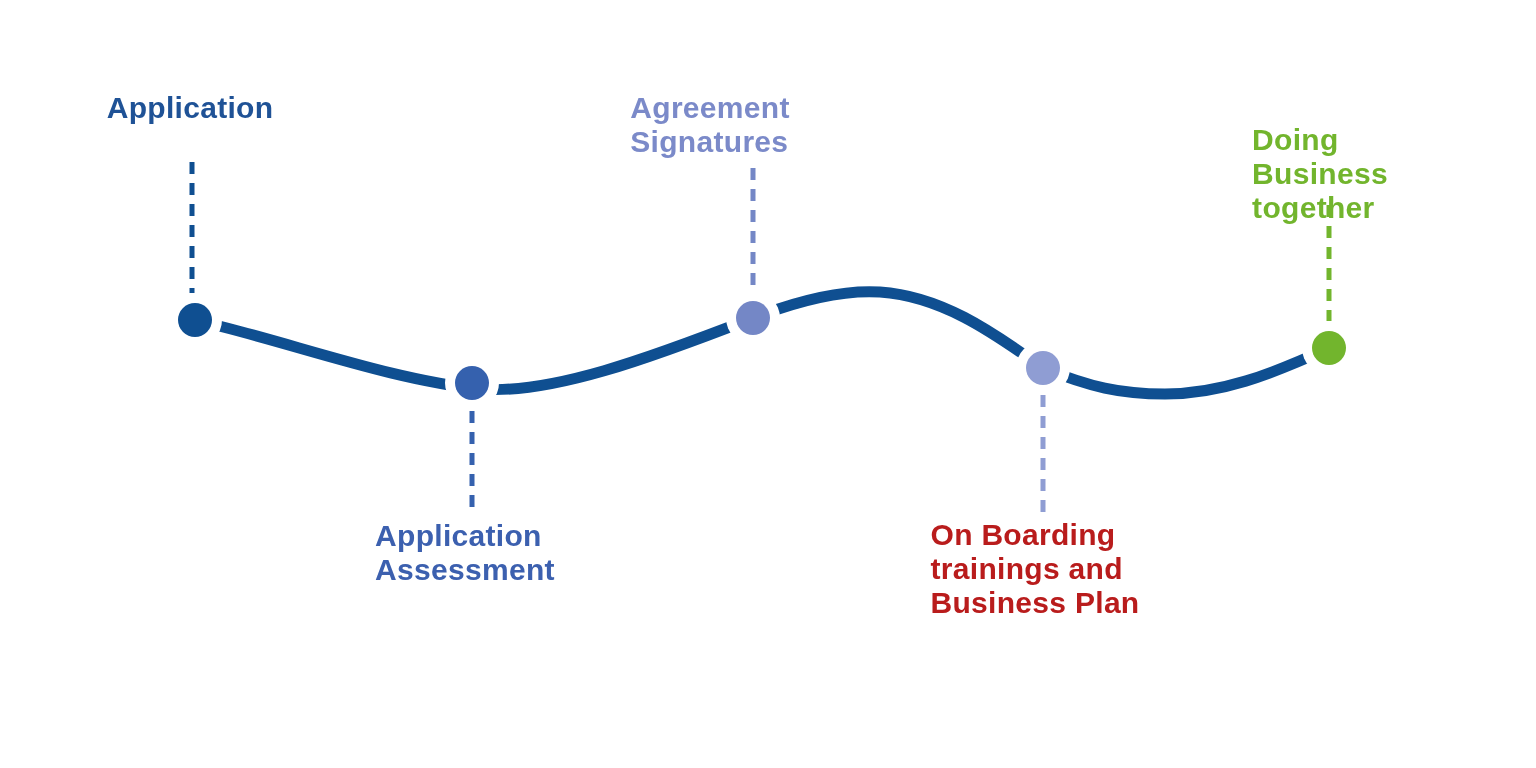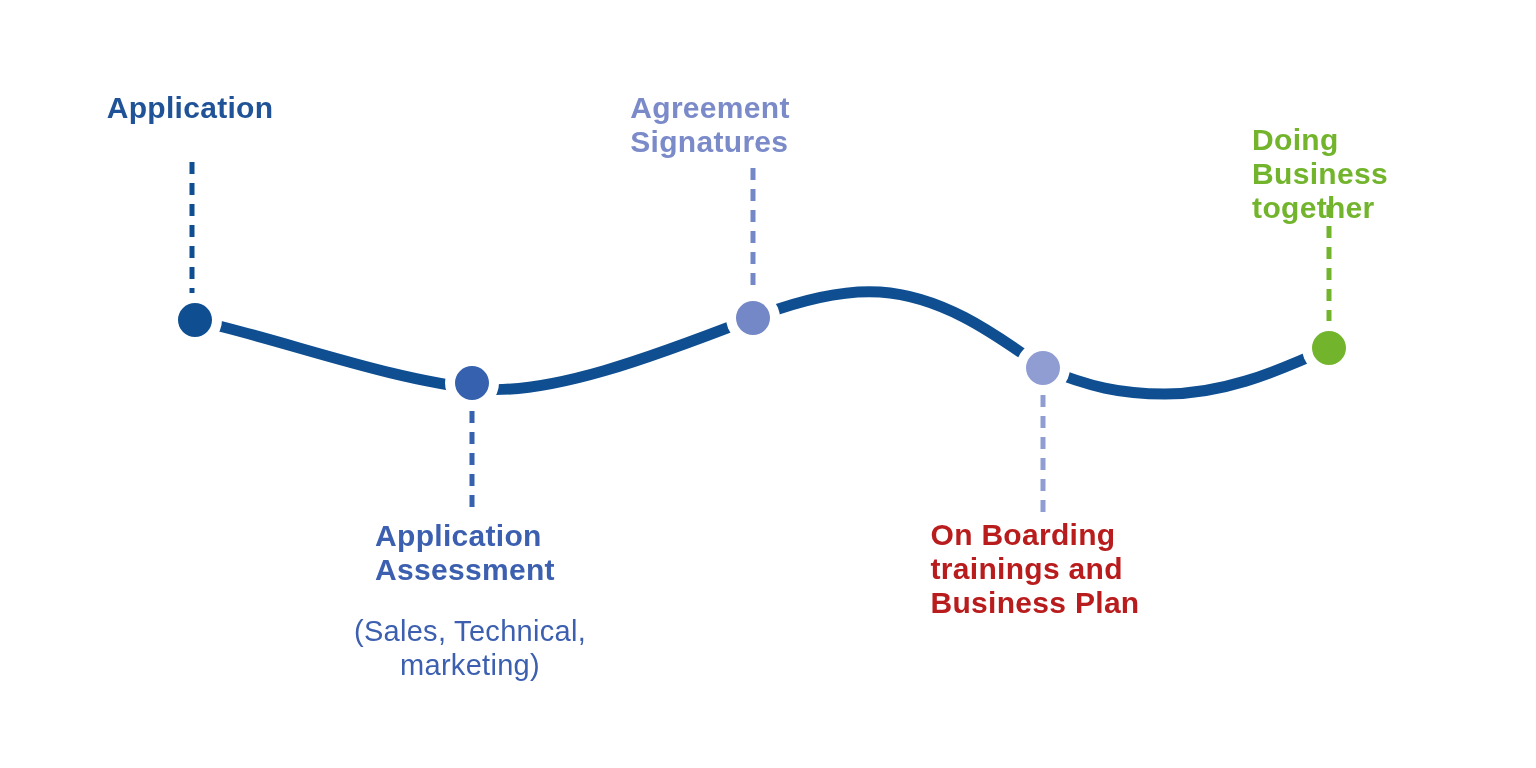--- a/index.html
+++ b/index.html
@@ -80,8 +80,6 @@
   <div class="stage-label" style="left: 465px; top: 519px; color: rgb(60, 96, 175);">Application
 Assessment</div>
 
-  <div class="stage-sublabel" style="left: 470px; top: 614px; color: rgb(60, 96, 175);">(Sales, Technical,
-marketing)</div>
 
   <div class="stage-label" style="left: 710px; top: 91px; color: rgb(123, 138, 201);">Agreement
 Signatures</div>

